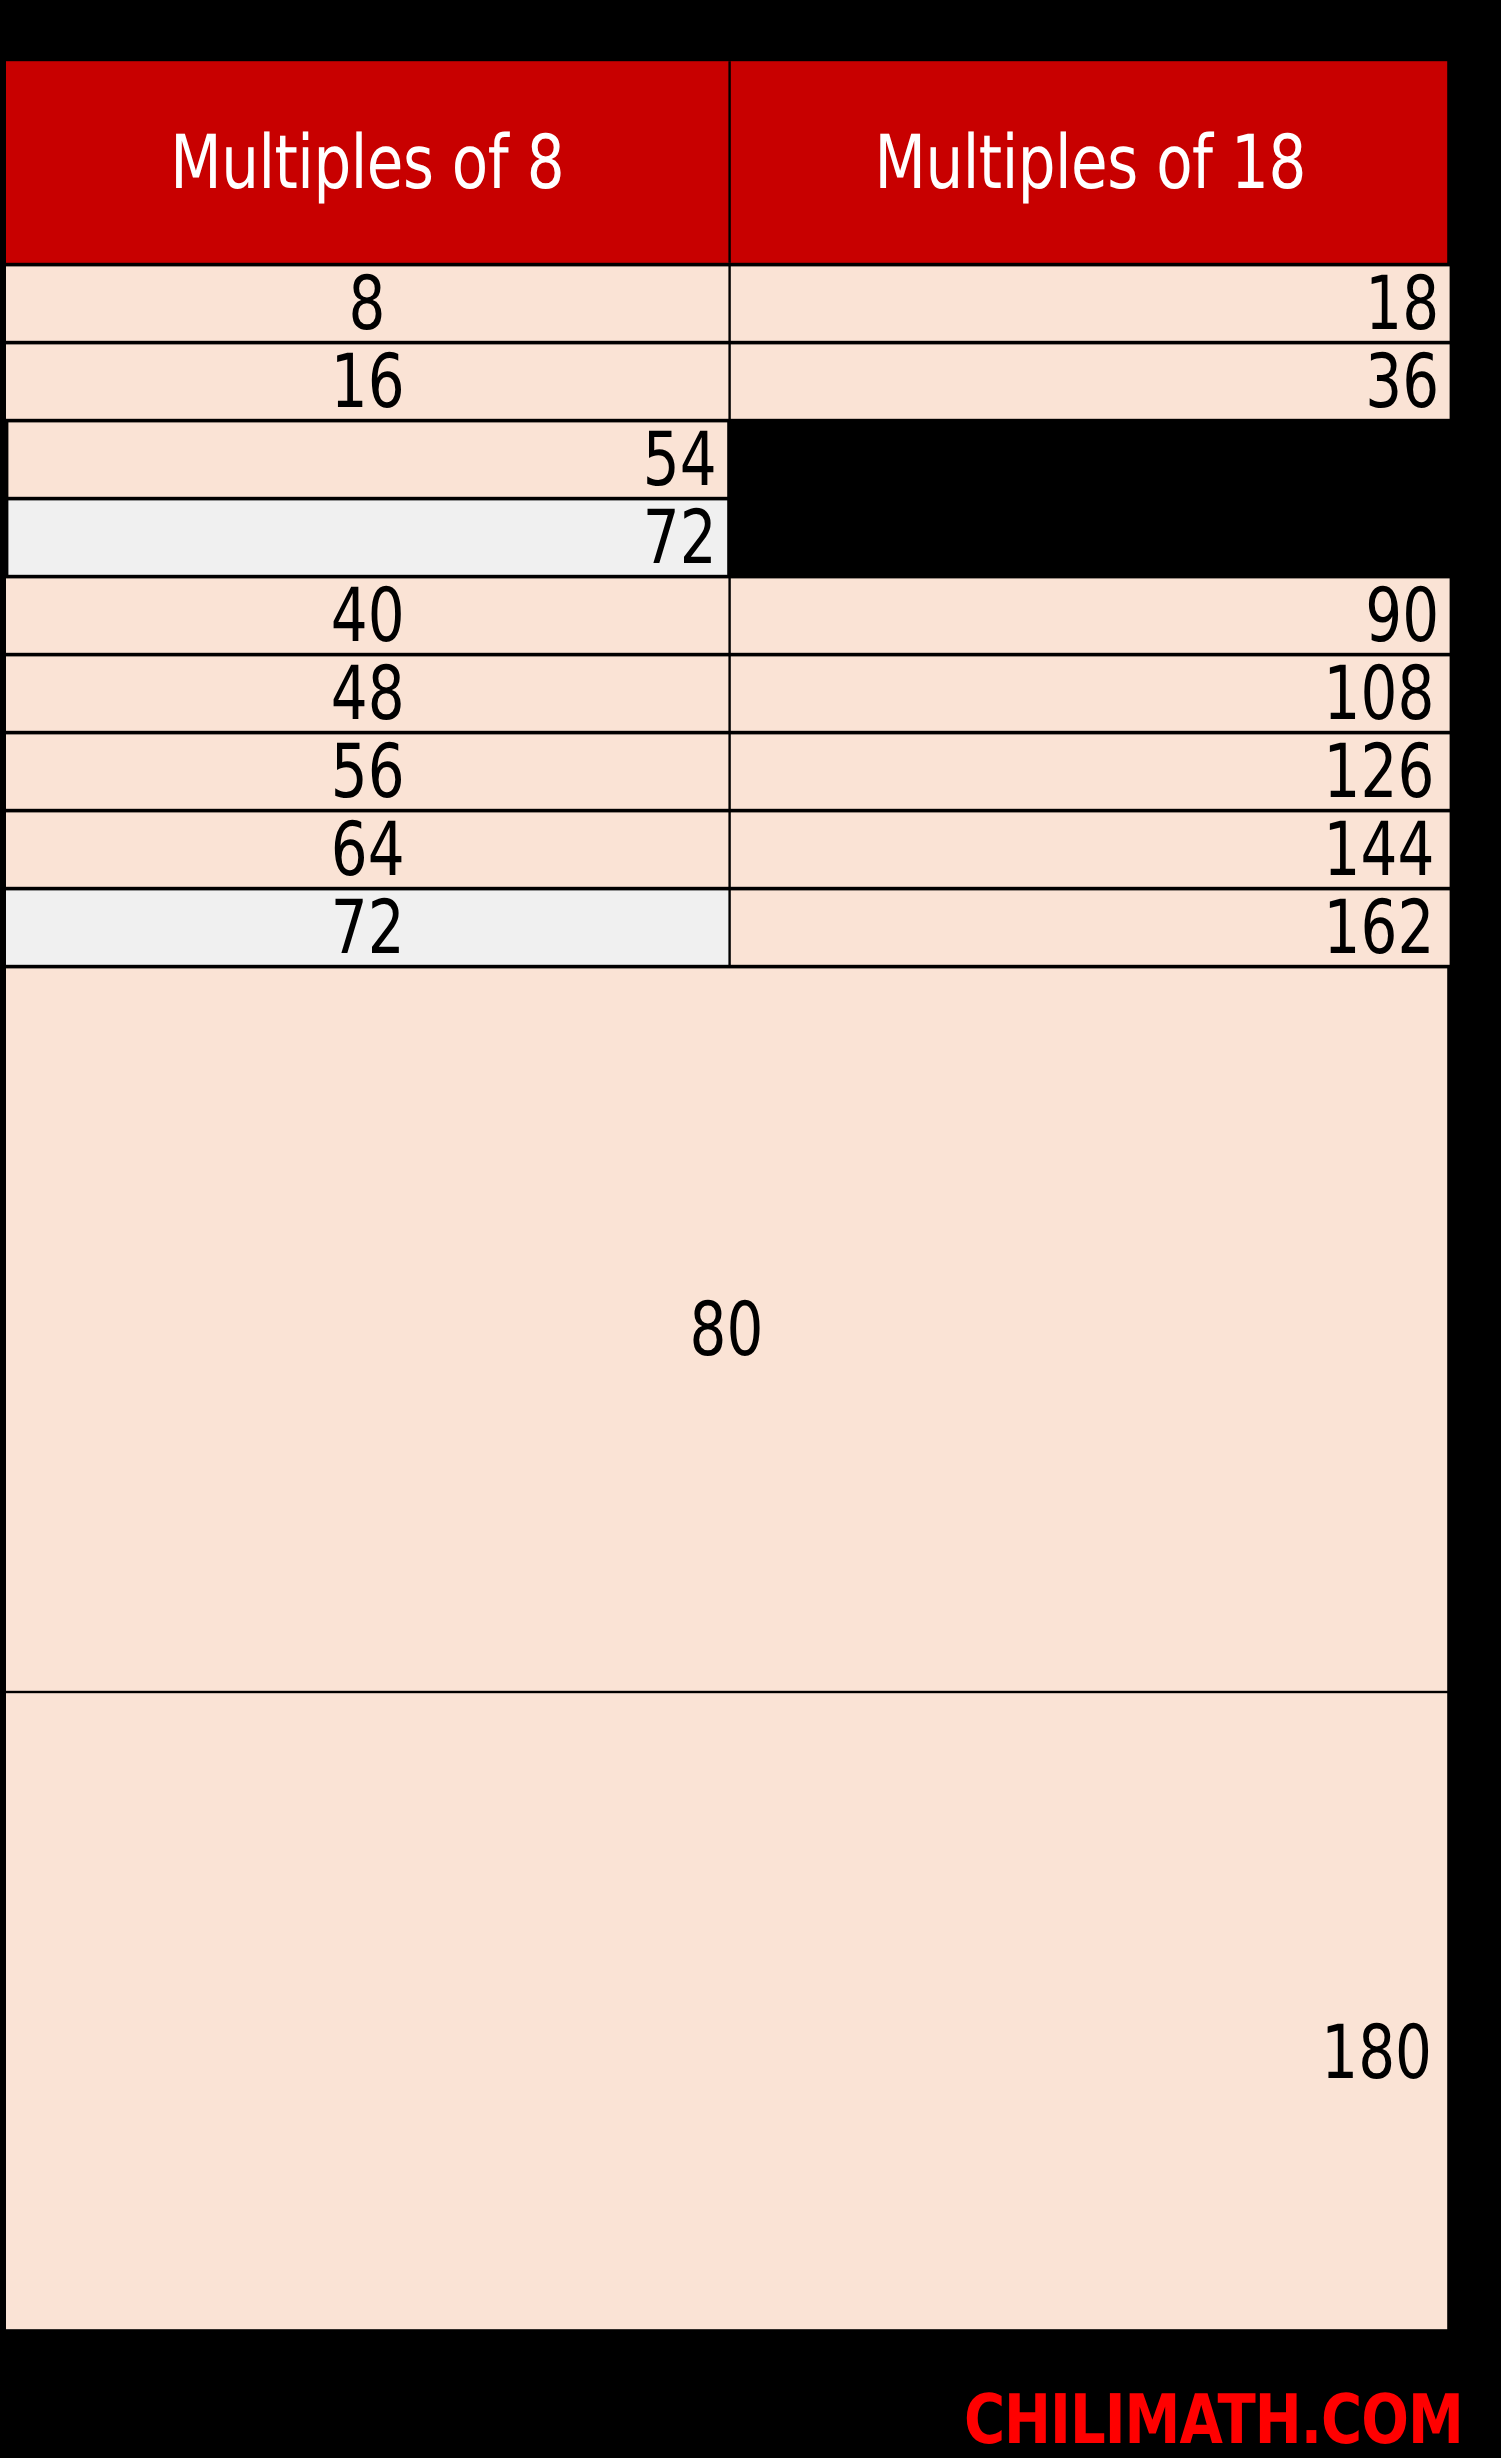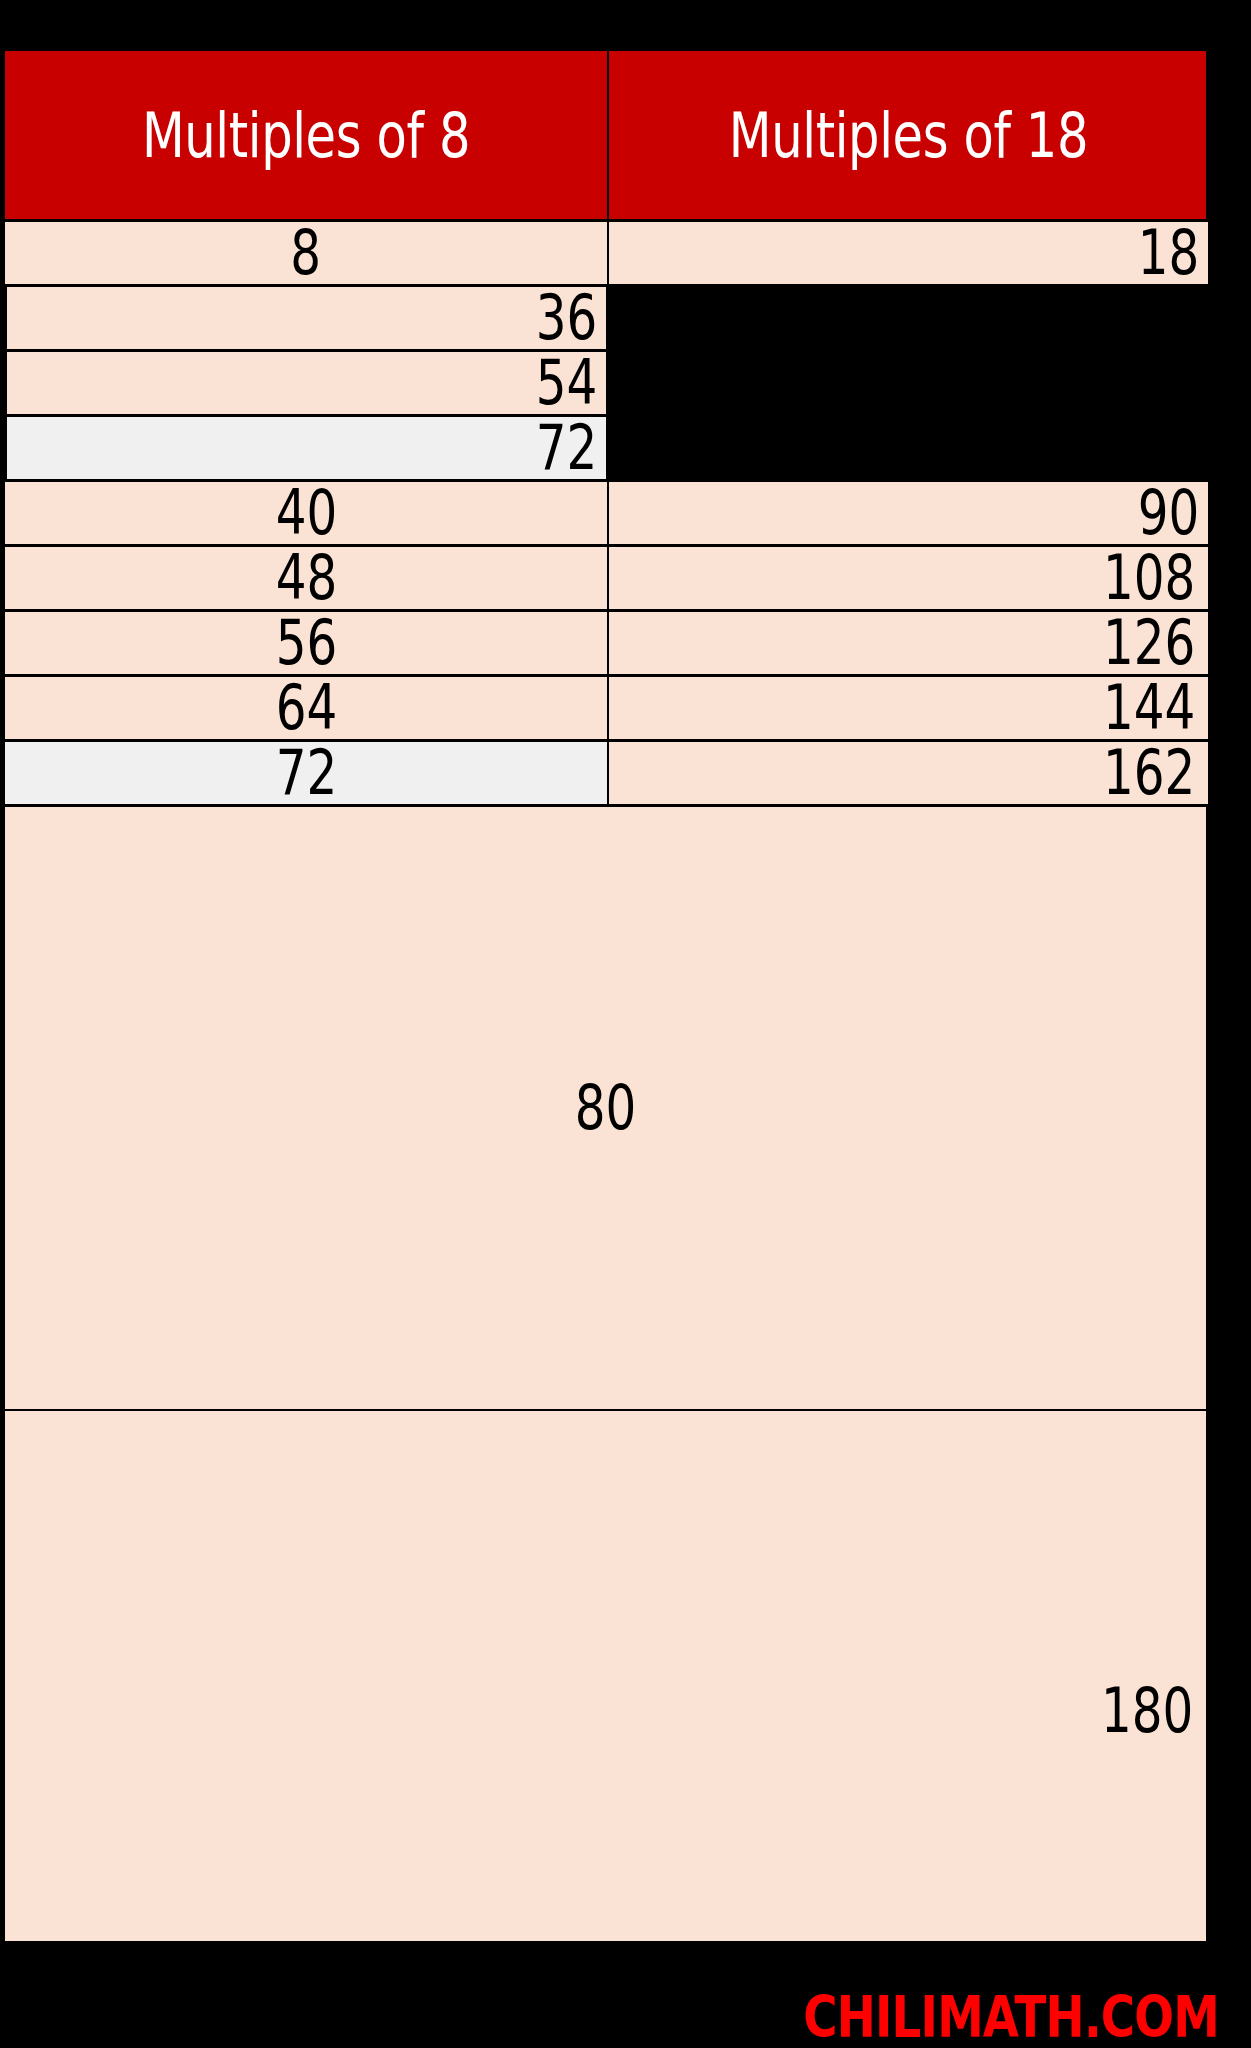--- a/index.html
+++ b/index.html
@@ -164,6 +164,9 @@
       </div>
 
       <div class="row">
+        <div class="cell col1">
+          <span class="num">16</span>
+        </div>
         <div class="col-div"></div>
         <div class="cell col2">
           <span class="num">36</span>

